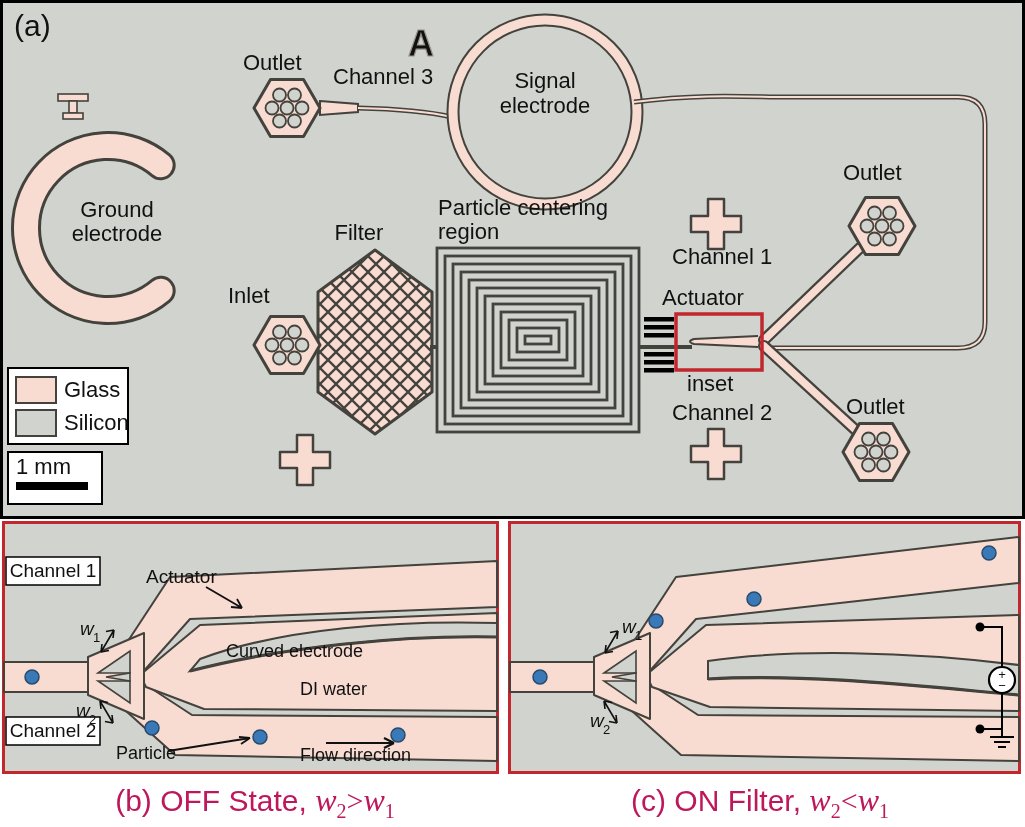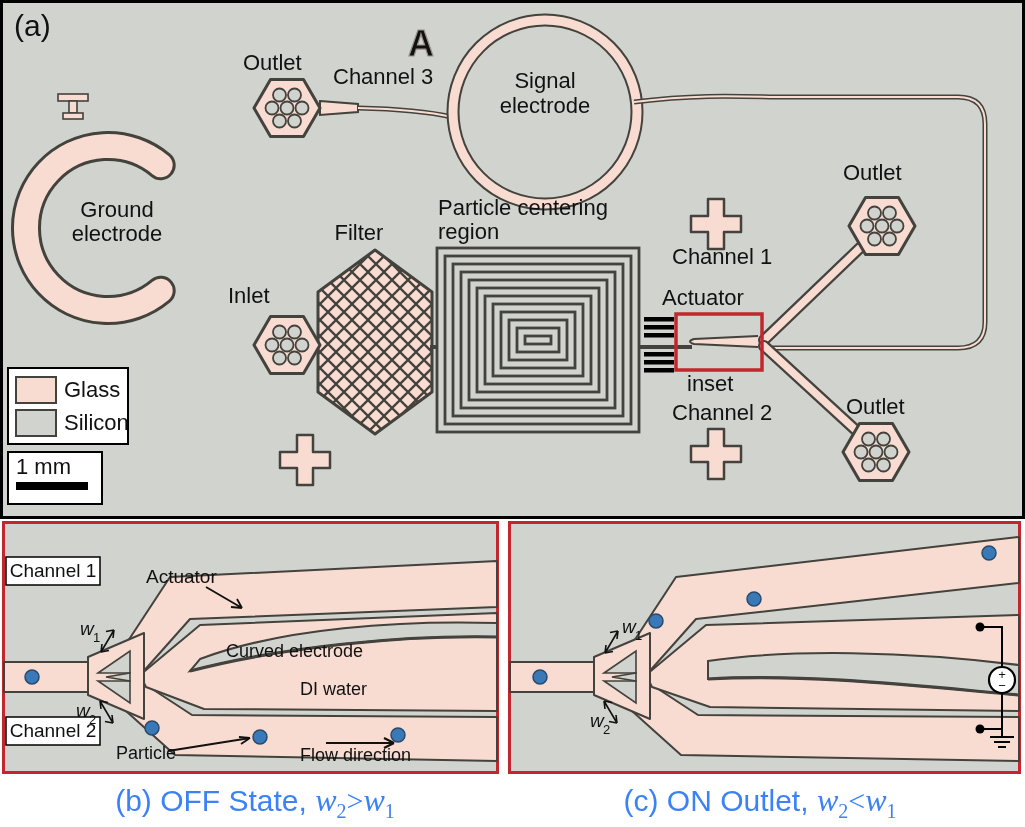--- a/index.html
+++ b/index.html
@@ -9,7 +9,7 @@
   #panelA { left:0; top:0; }
   #panelB { left:2px; top:521px; }
   #panelC { left:508px; top:521px; }
-  .cap { position:absolute; top:782px; font-size:30px; color:#3b82f6; text-align:center; white-space:nowrap; }
+  .cap { position:absolute; top:782px; font-size:30px; color:#be185d; text-align:center; white-space:nowrap; }
   #capB { left:20px; width:470px; }
   #capC { left:520px; width:480px; }
   .mi  { font-family:"Liberation Serif", serif; font-style:italic; font-size:32px; }

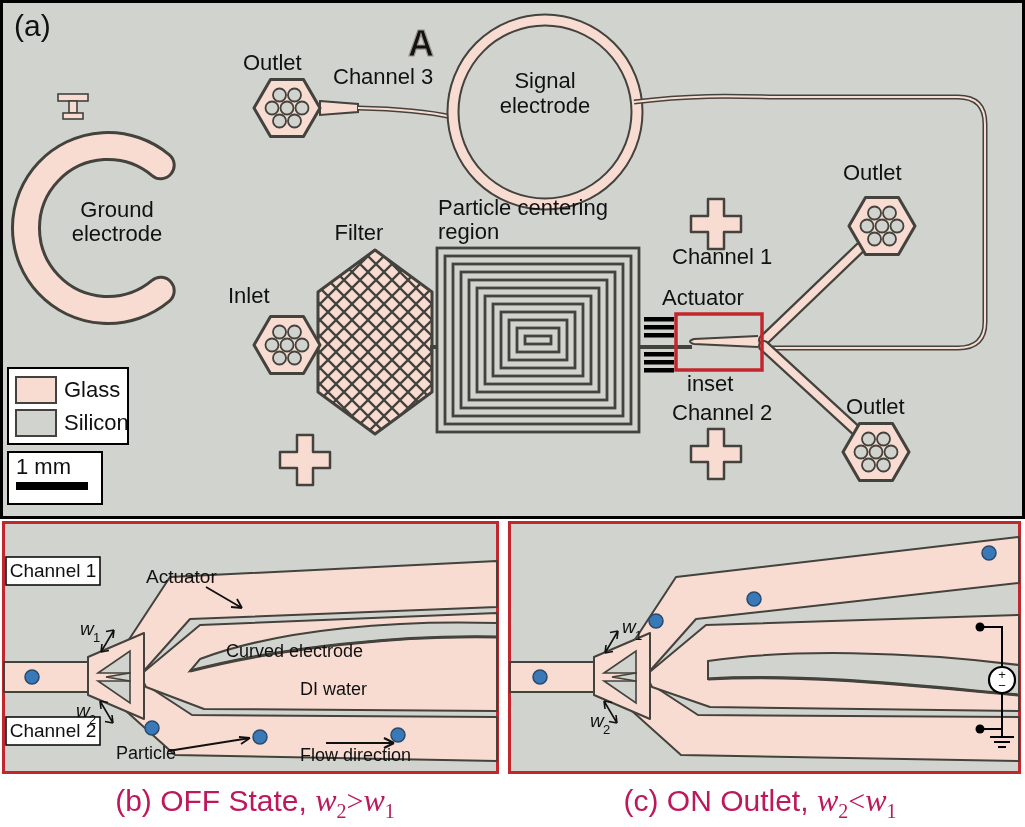--- a/index.html
+++ b/index.html
@@ -261,7 +261,7 @@
 
   <div class="cap" id="capB"><span>(b) OFF State, </span><span class="mi">w</span><span class="msub">2</span><span class="mop">&gt;</span><span class="mi">w</span><span class="msub">1</span></div>
 
-  <div class="cap" id="capC"><span>(c) ON Outlet, </span><span class="mi">w</span><span class="msub">2</span><span class="mop">&lt;</span><span class="mi">w</span><span class="msub">1</span></div>
+  <div class="cap" id="capC"><span>(c) ON Filter, </span><span class="mi">w</span><span class="msub">2</span><span class="mop">&lt;</span><span class="mi">w</span><span class="msub">1</span></div>
 
 </div>
 

